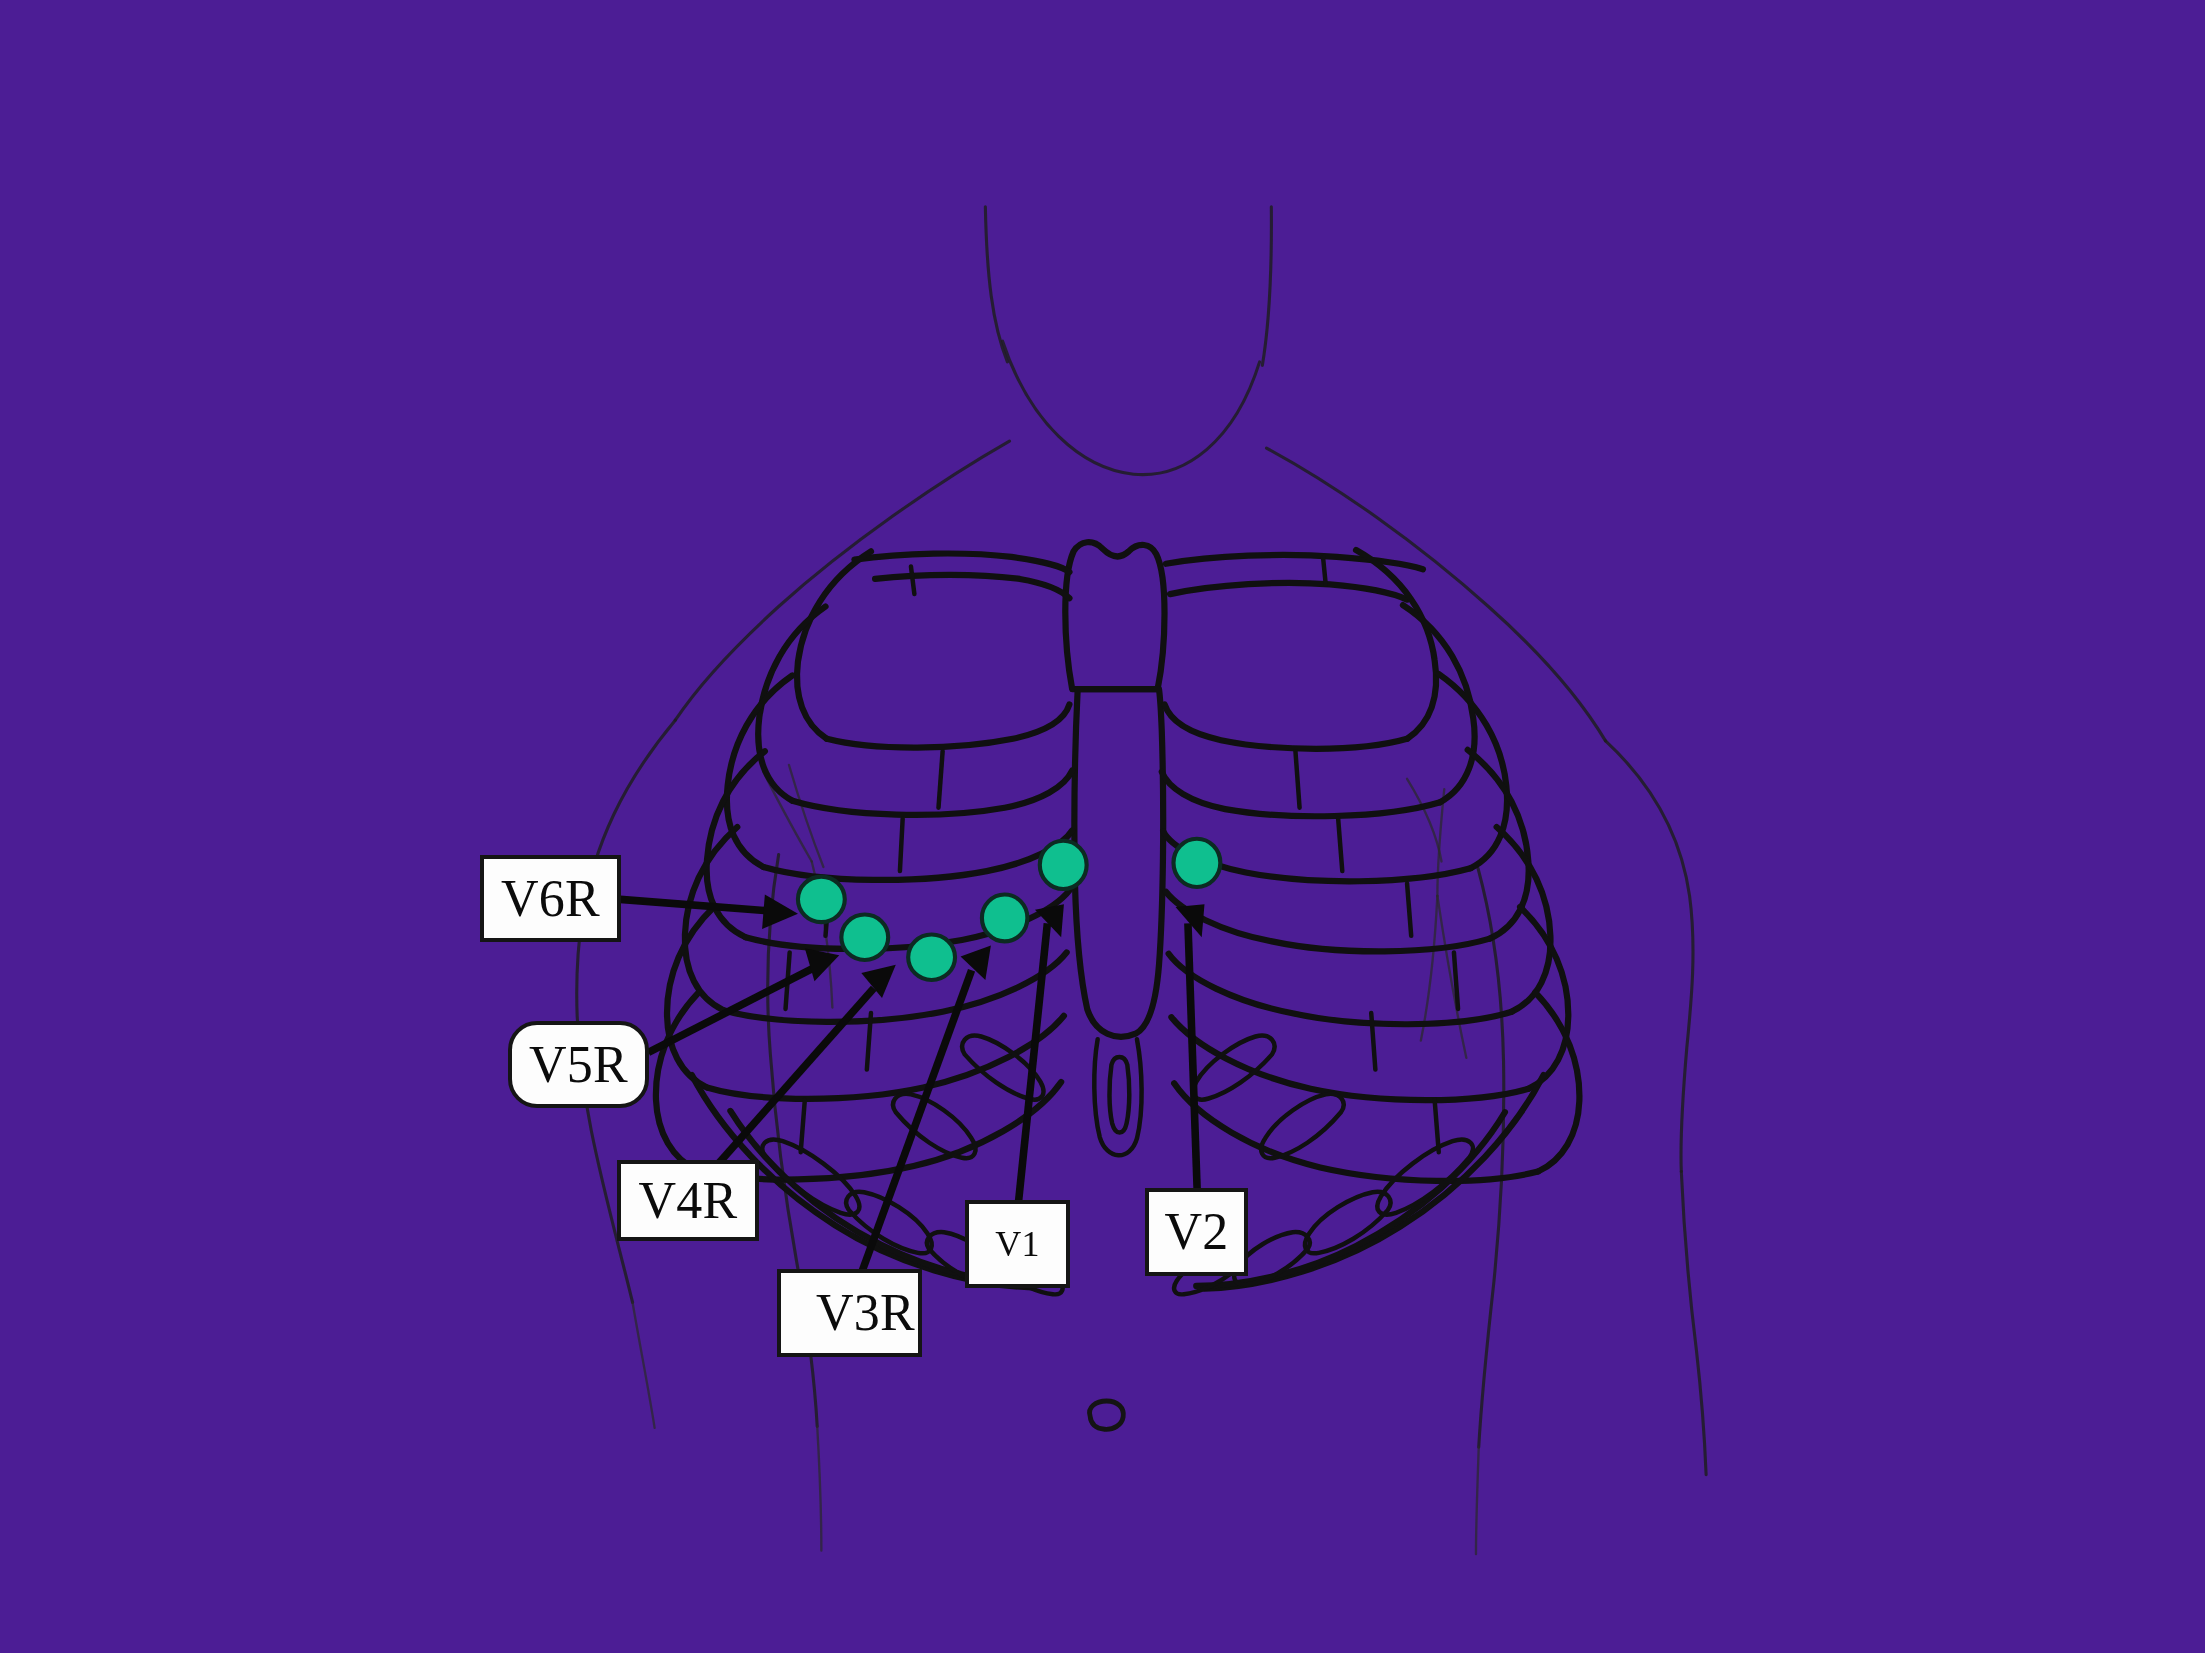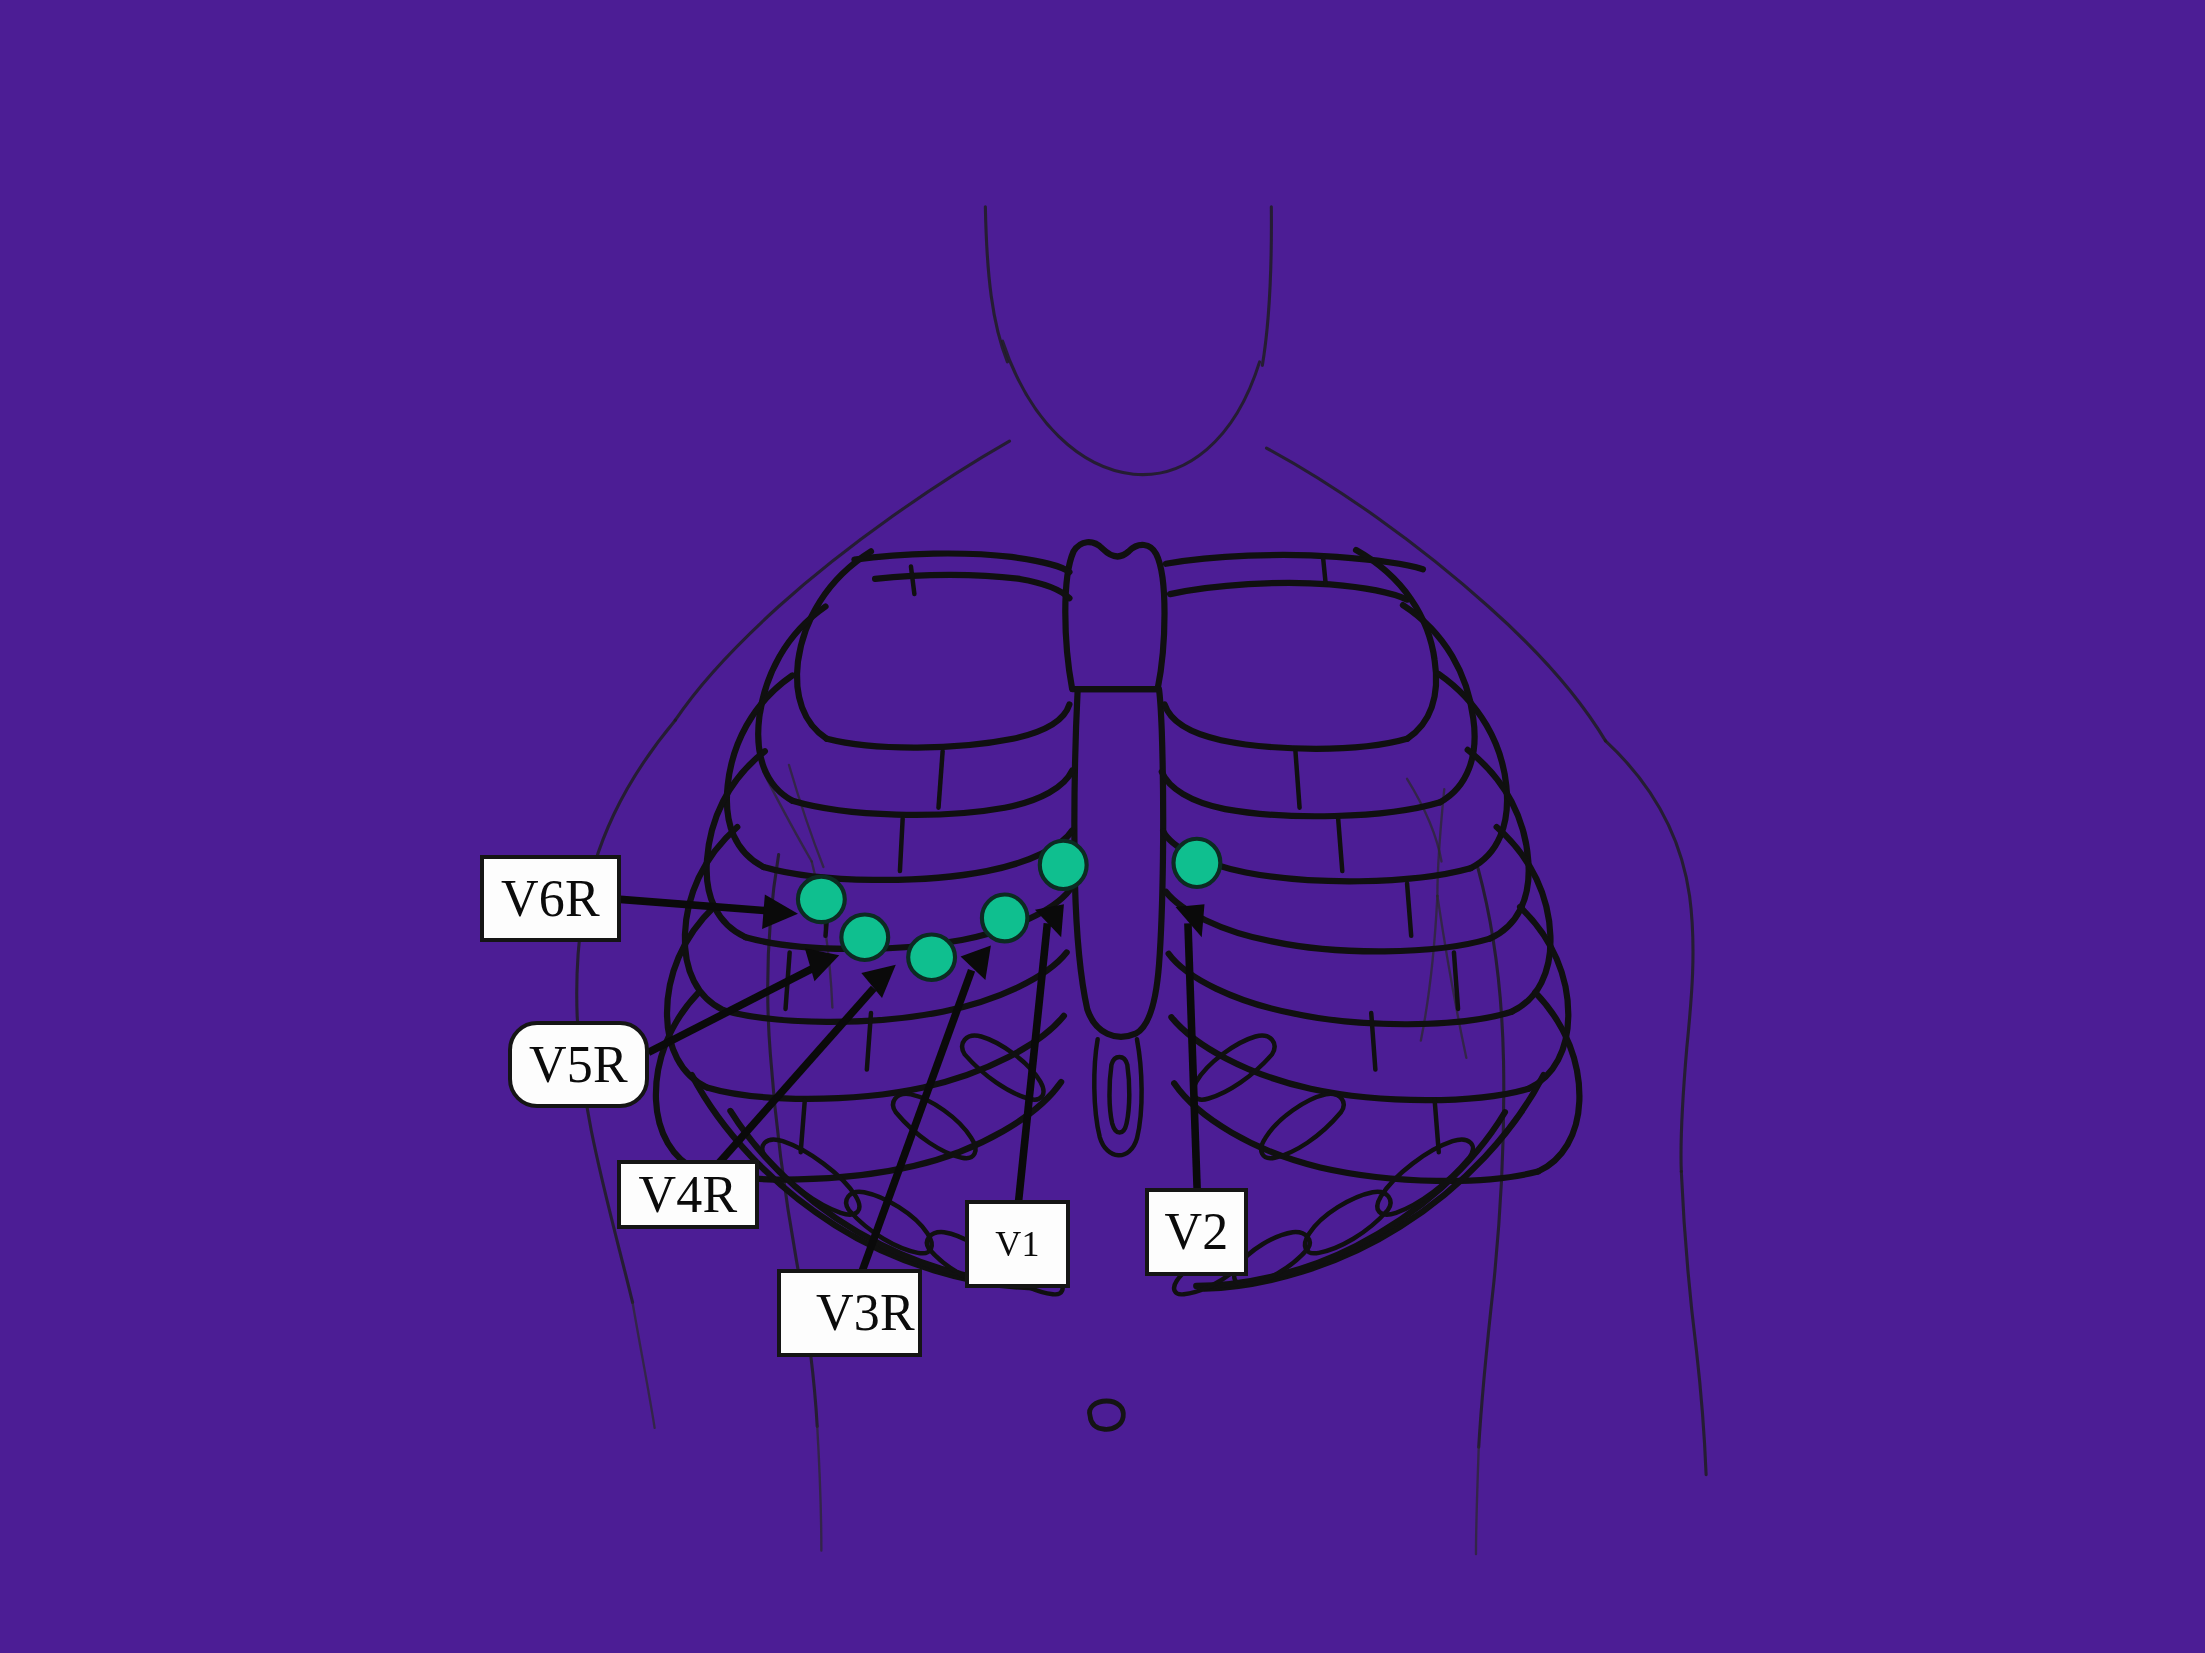--- a/index.html
+++ b/index.html
@@ -298,7 +298,7 @@
     <span>V5R</span>
   </div>
 
-  <div class="label-box" style="left:617px; top:1160px; width:142px; height:69px; font-size:52px;align-items:center;">
+  <div class="label-box" style="left:617px; top:1160px; width:142px; height:81px; font-size:52px;align-items:center;">
     <span>V4R</span>
   </div>
 

